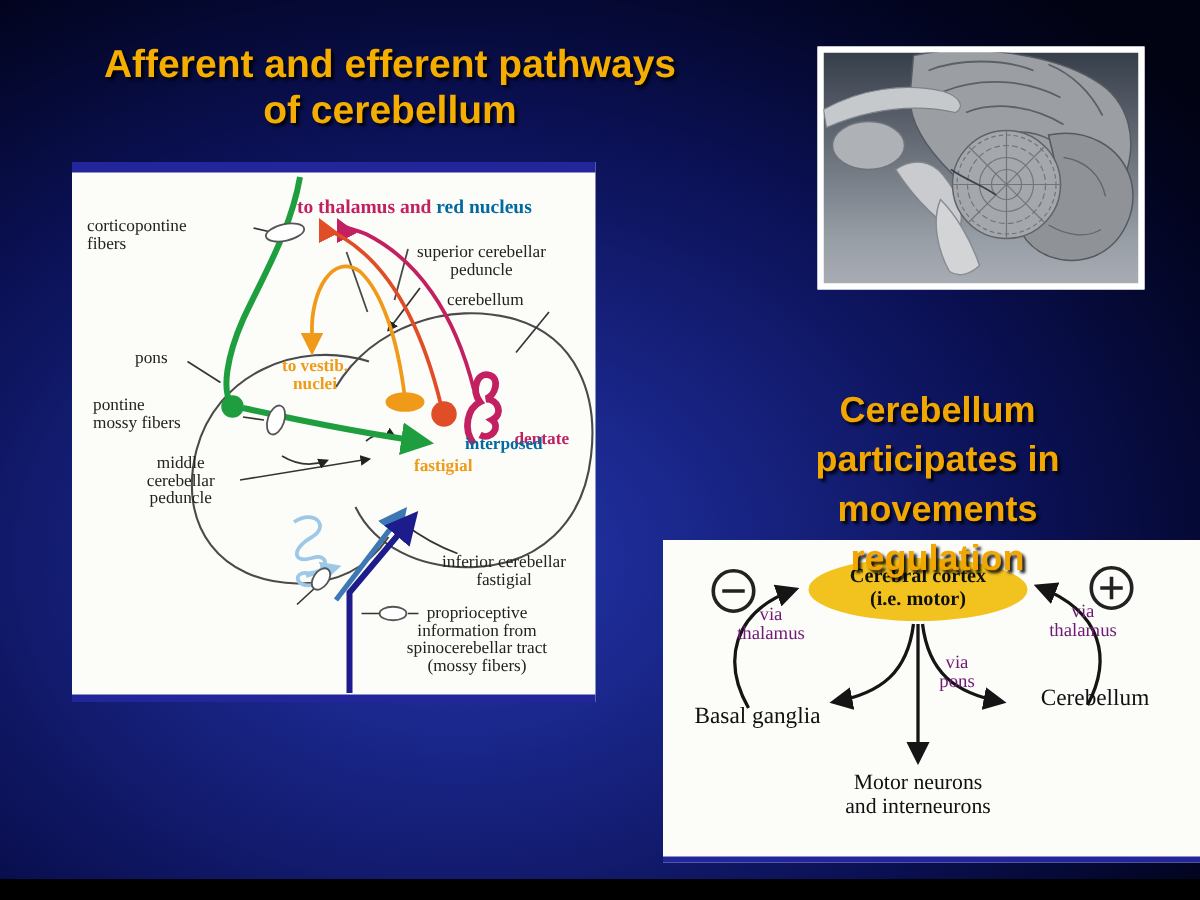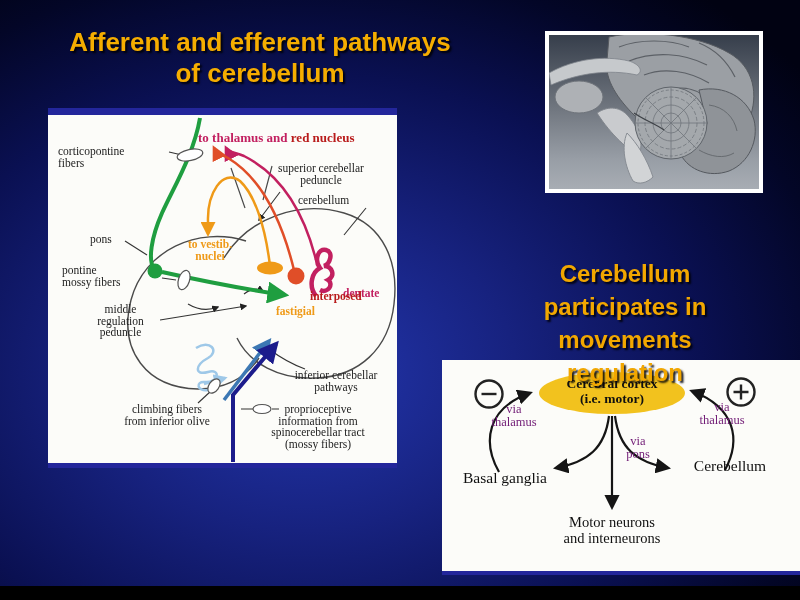--- a/index.html
+++ b/index.html
@@ -27,7 +27,7 @@
     line-height:11.5px;color:#222;white-space:pre-line;text-align:center;}
   .pl.r{text-align:left;} .pl.l{text-align:left;}
   .pl.b{font-weight:bold;}
-  .c-crimson{color:#C22060;} .c-redorange{color:#b91c1c;} .c-orange{color:#EF9A18;}
+  .c-crimson{color:#C22060;} .c-redorange{color:#0369a1;} .c-orange{color:#EF9A18;}
   .thal-line{position:absolute;left:150px;top:22px;white-space:nowrap;
     font-family:"Liberation Serif",serif;font-weight:bold;font-size:13px;}
   .rl{position:absolute;font-family:"Liberation Serif",serif;font-size:15.5px;

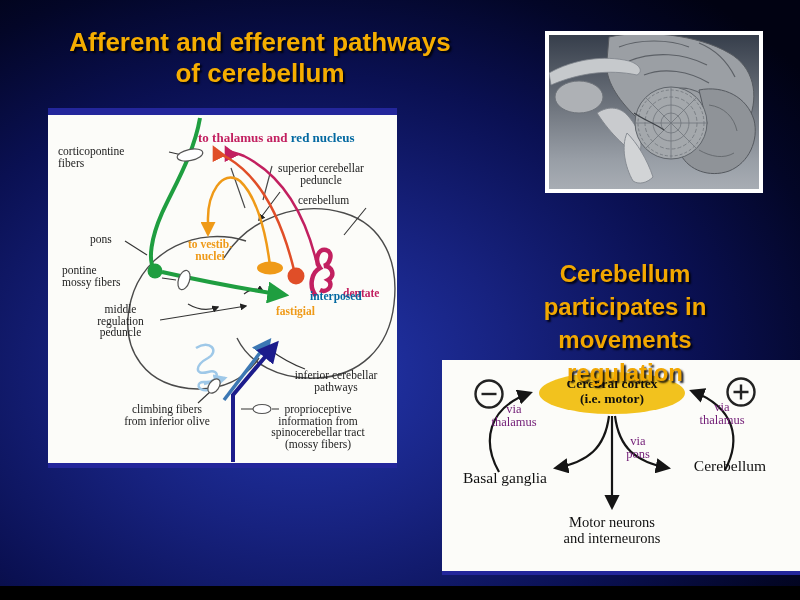--- a/index.html
+++ b/index.html
@@ -189,7 +189,7 @@
     <div class="pl r" style="left:14px;top:157px;width:98px;">pontine
 mossy fibers</div>
     <div class="pl" style="left:30px;top:196px;width:85px;">middle
-regulation
+cerebellar
 peduncle</div>
     <div class="pl l b c-crimson" style="left:295px;top:168px;width:54px;margin-top:12px;">dentate</div>
     <div class="pl l b c-redorange" style="left:262px;top:183px;width:70px;">interposed</div>

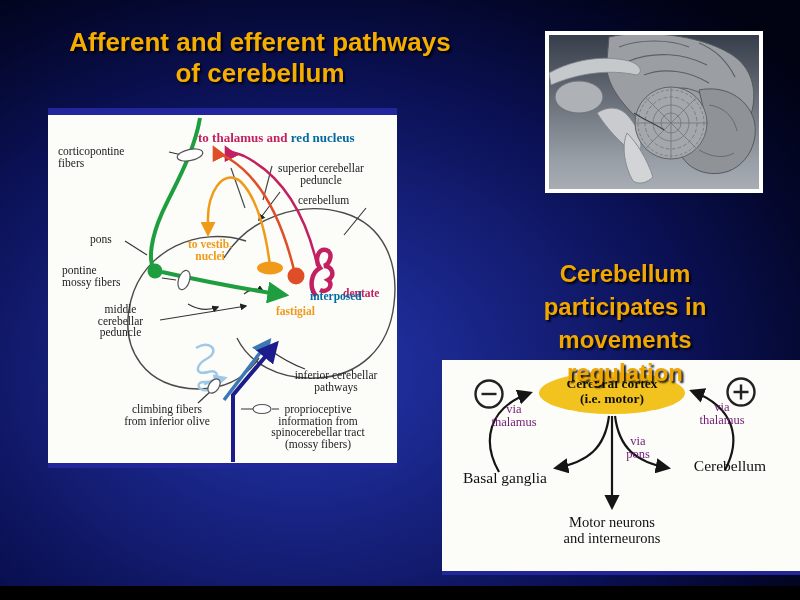--- a/index.html
+++ b/index.html
@@ -197,7 +197,7 @@
     <div class="pl" style="left:60px;top:296px;width:118px;">climbing fibers
 from inferior olive</div>
     <div class="pl" style="left:228px;top:262px;width:120px;">inferior cerebellar
-pathways</div>
+fastigial</div>
     <div class="pl" style="left:205px;top:296px;width:130px;">proprioceptive
 information from
 spinocerebellar tract

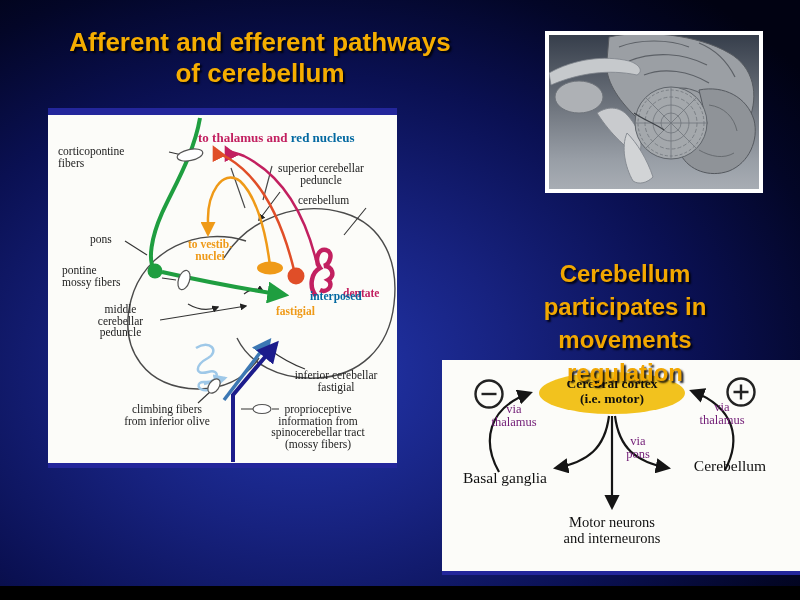--- a/index.html
+++ b/index.html
@@ -194,8 +194,6 @@
     <div class="pl l b c-crimson" style="left:295px;top:168px;width:54px;margin-top:12px;">dentate</div>
     <div class="pl l b c-redorange" style="left:262px;top:183px;width:70px;">interposed</div>
     <div class="pl l b c-orange" style="left:228px;top:198px;width:54px;">fastigial</div>
-    <div class="pl" style="left:60px;top:296px;width:118px;">climbing fibers
-from inferior olive</div>
     <div class="pl" style="left:228px;top:262px;width:120px;">inferior cerebellar
 fastigial</div>
     <div class="pl" style="left:205px;top:296px;width:130px;">proprioceptive

